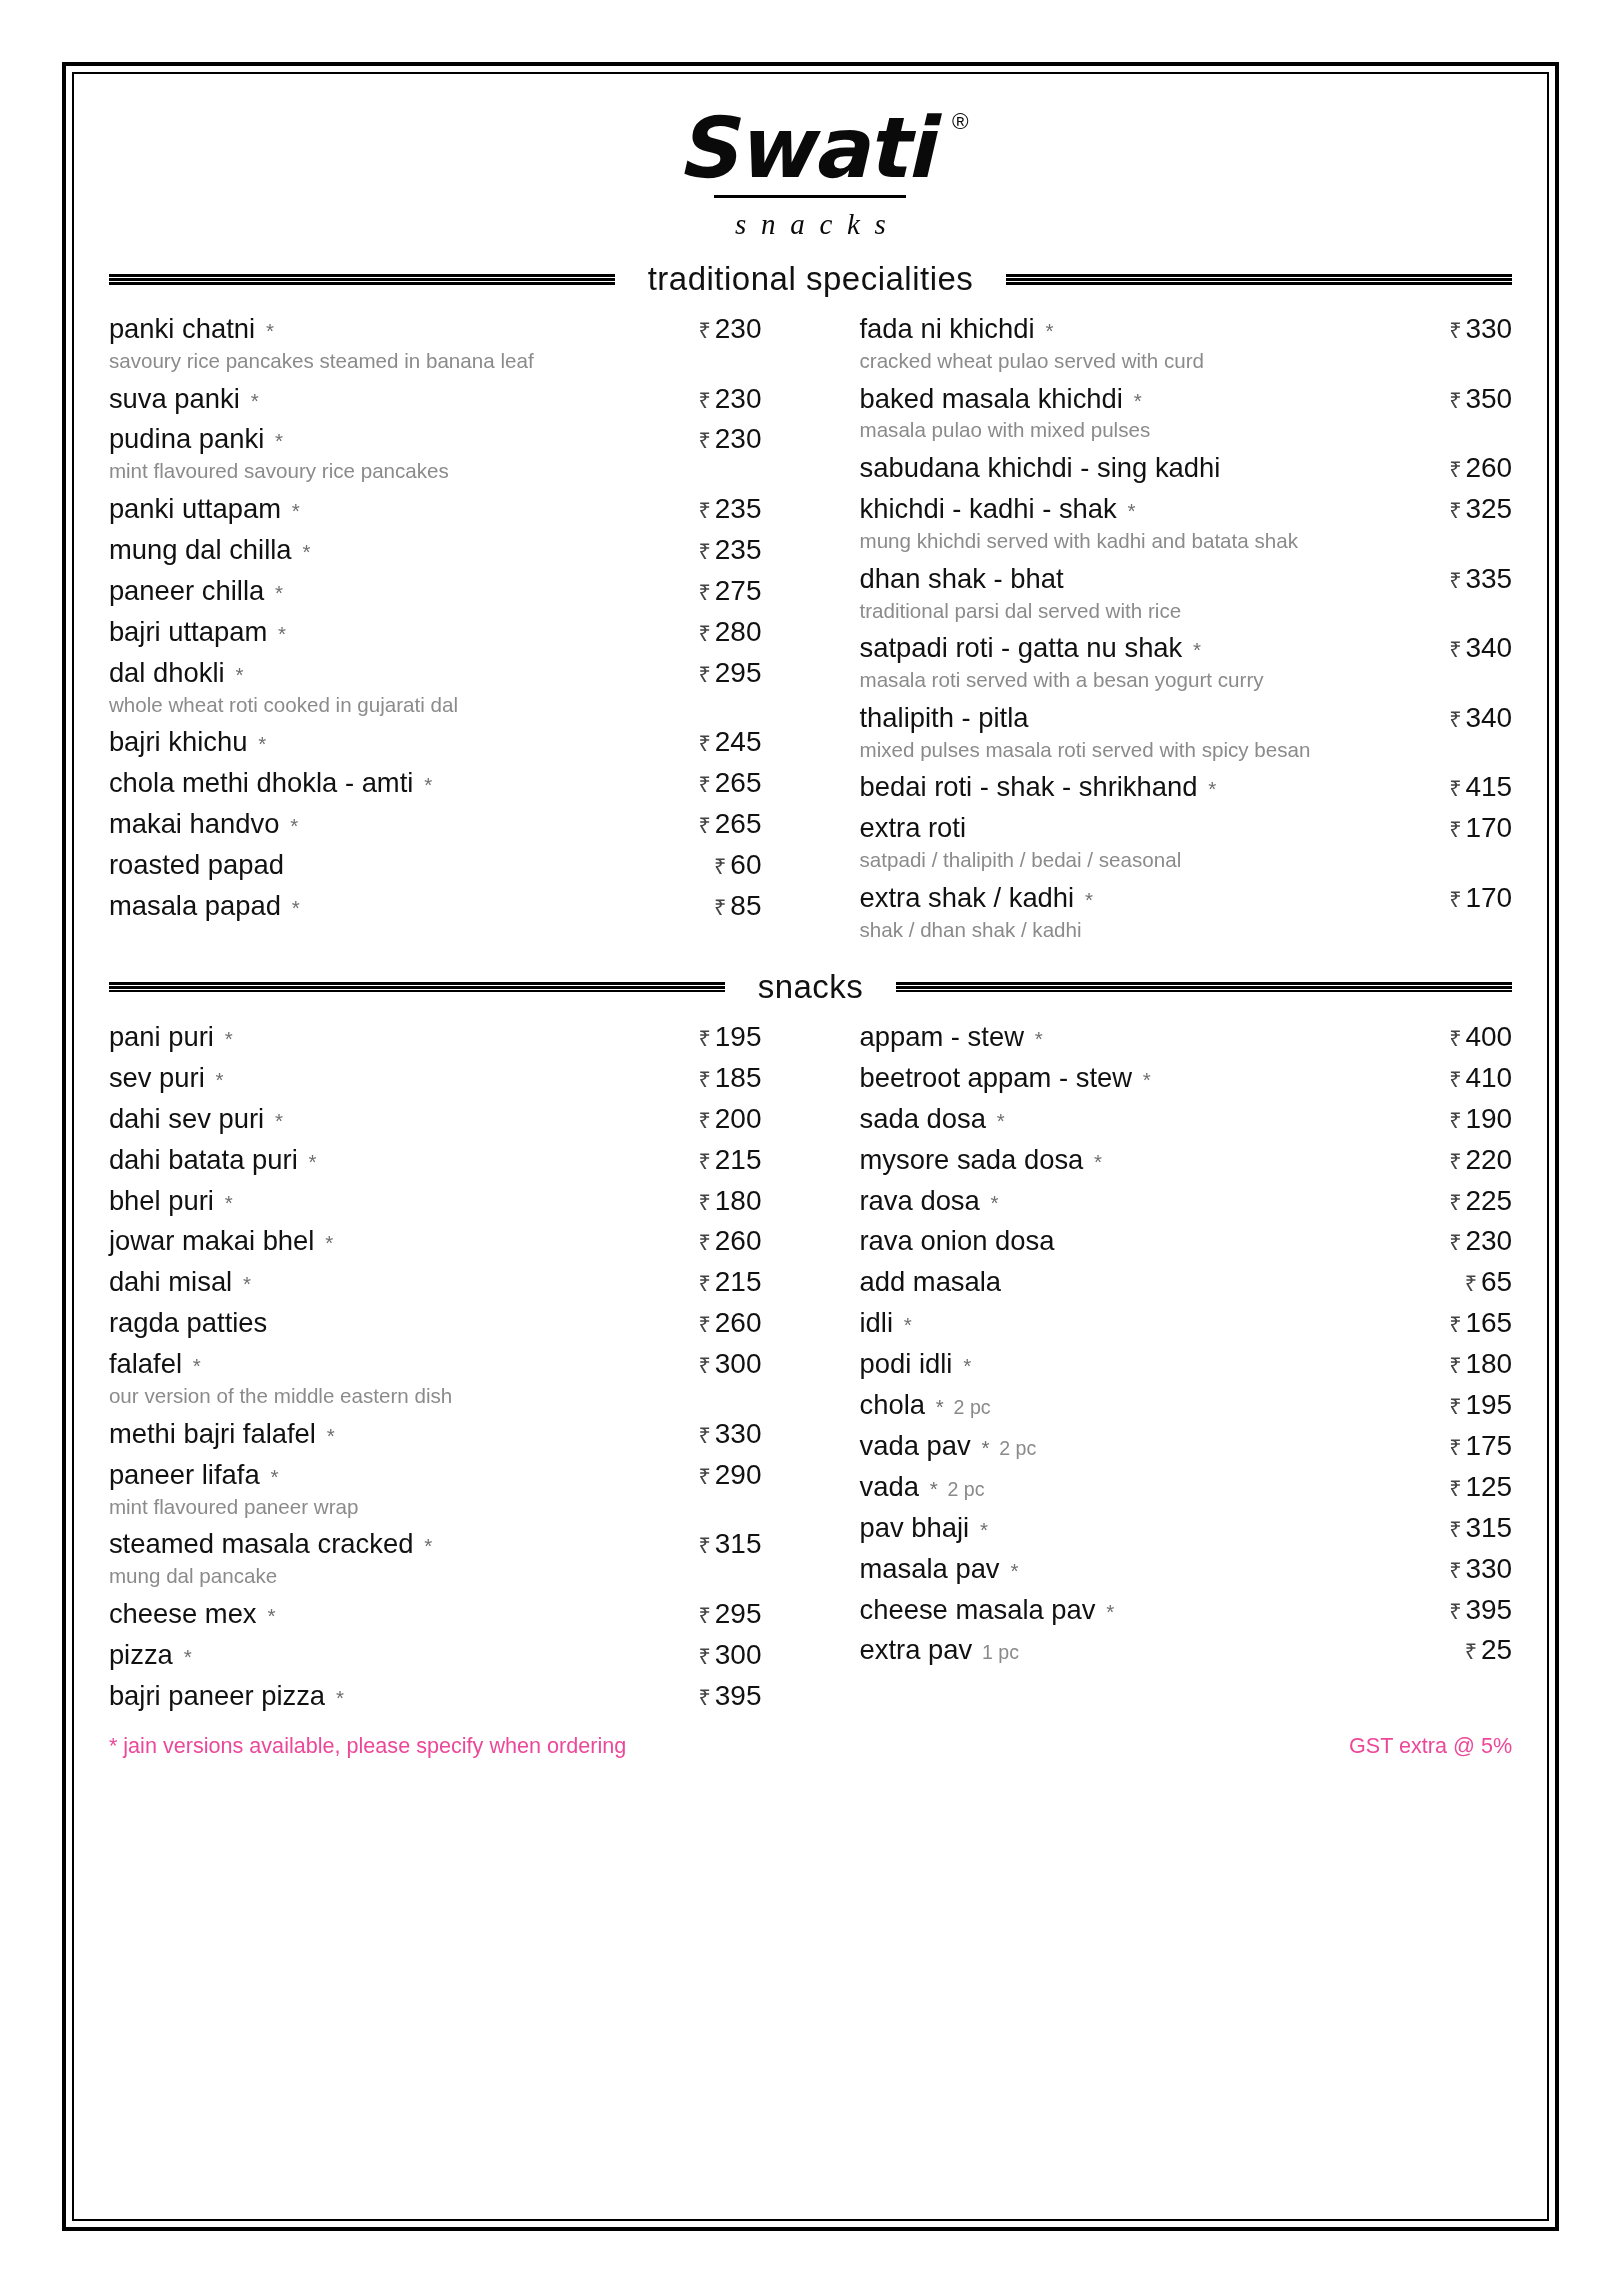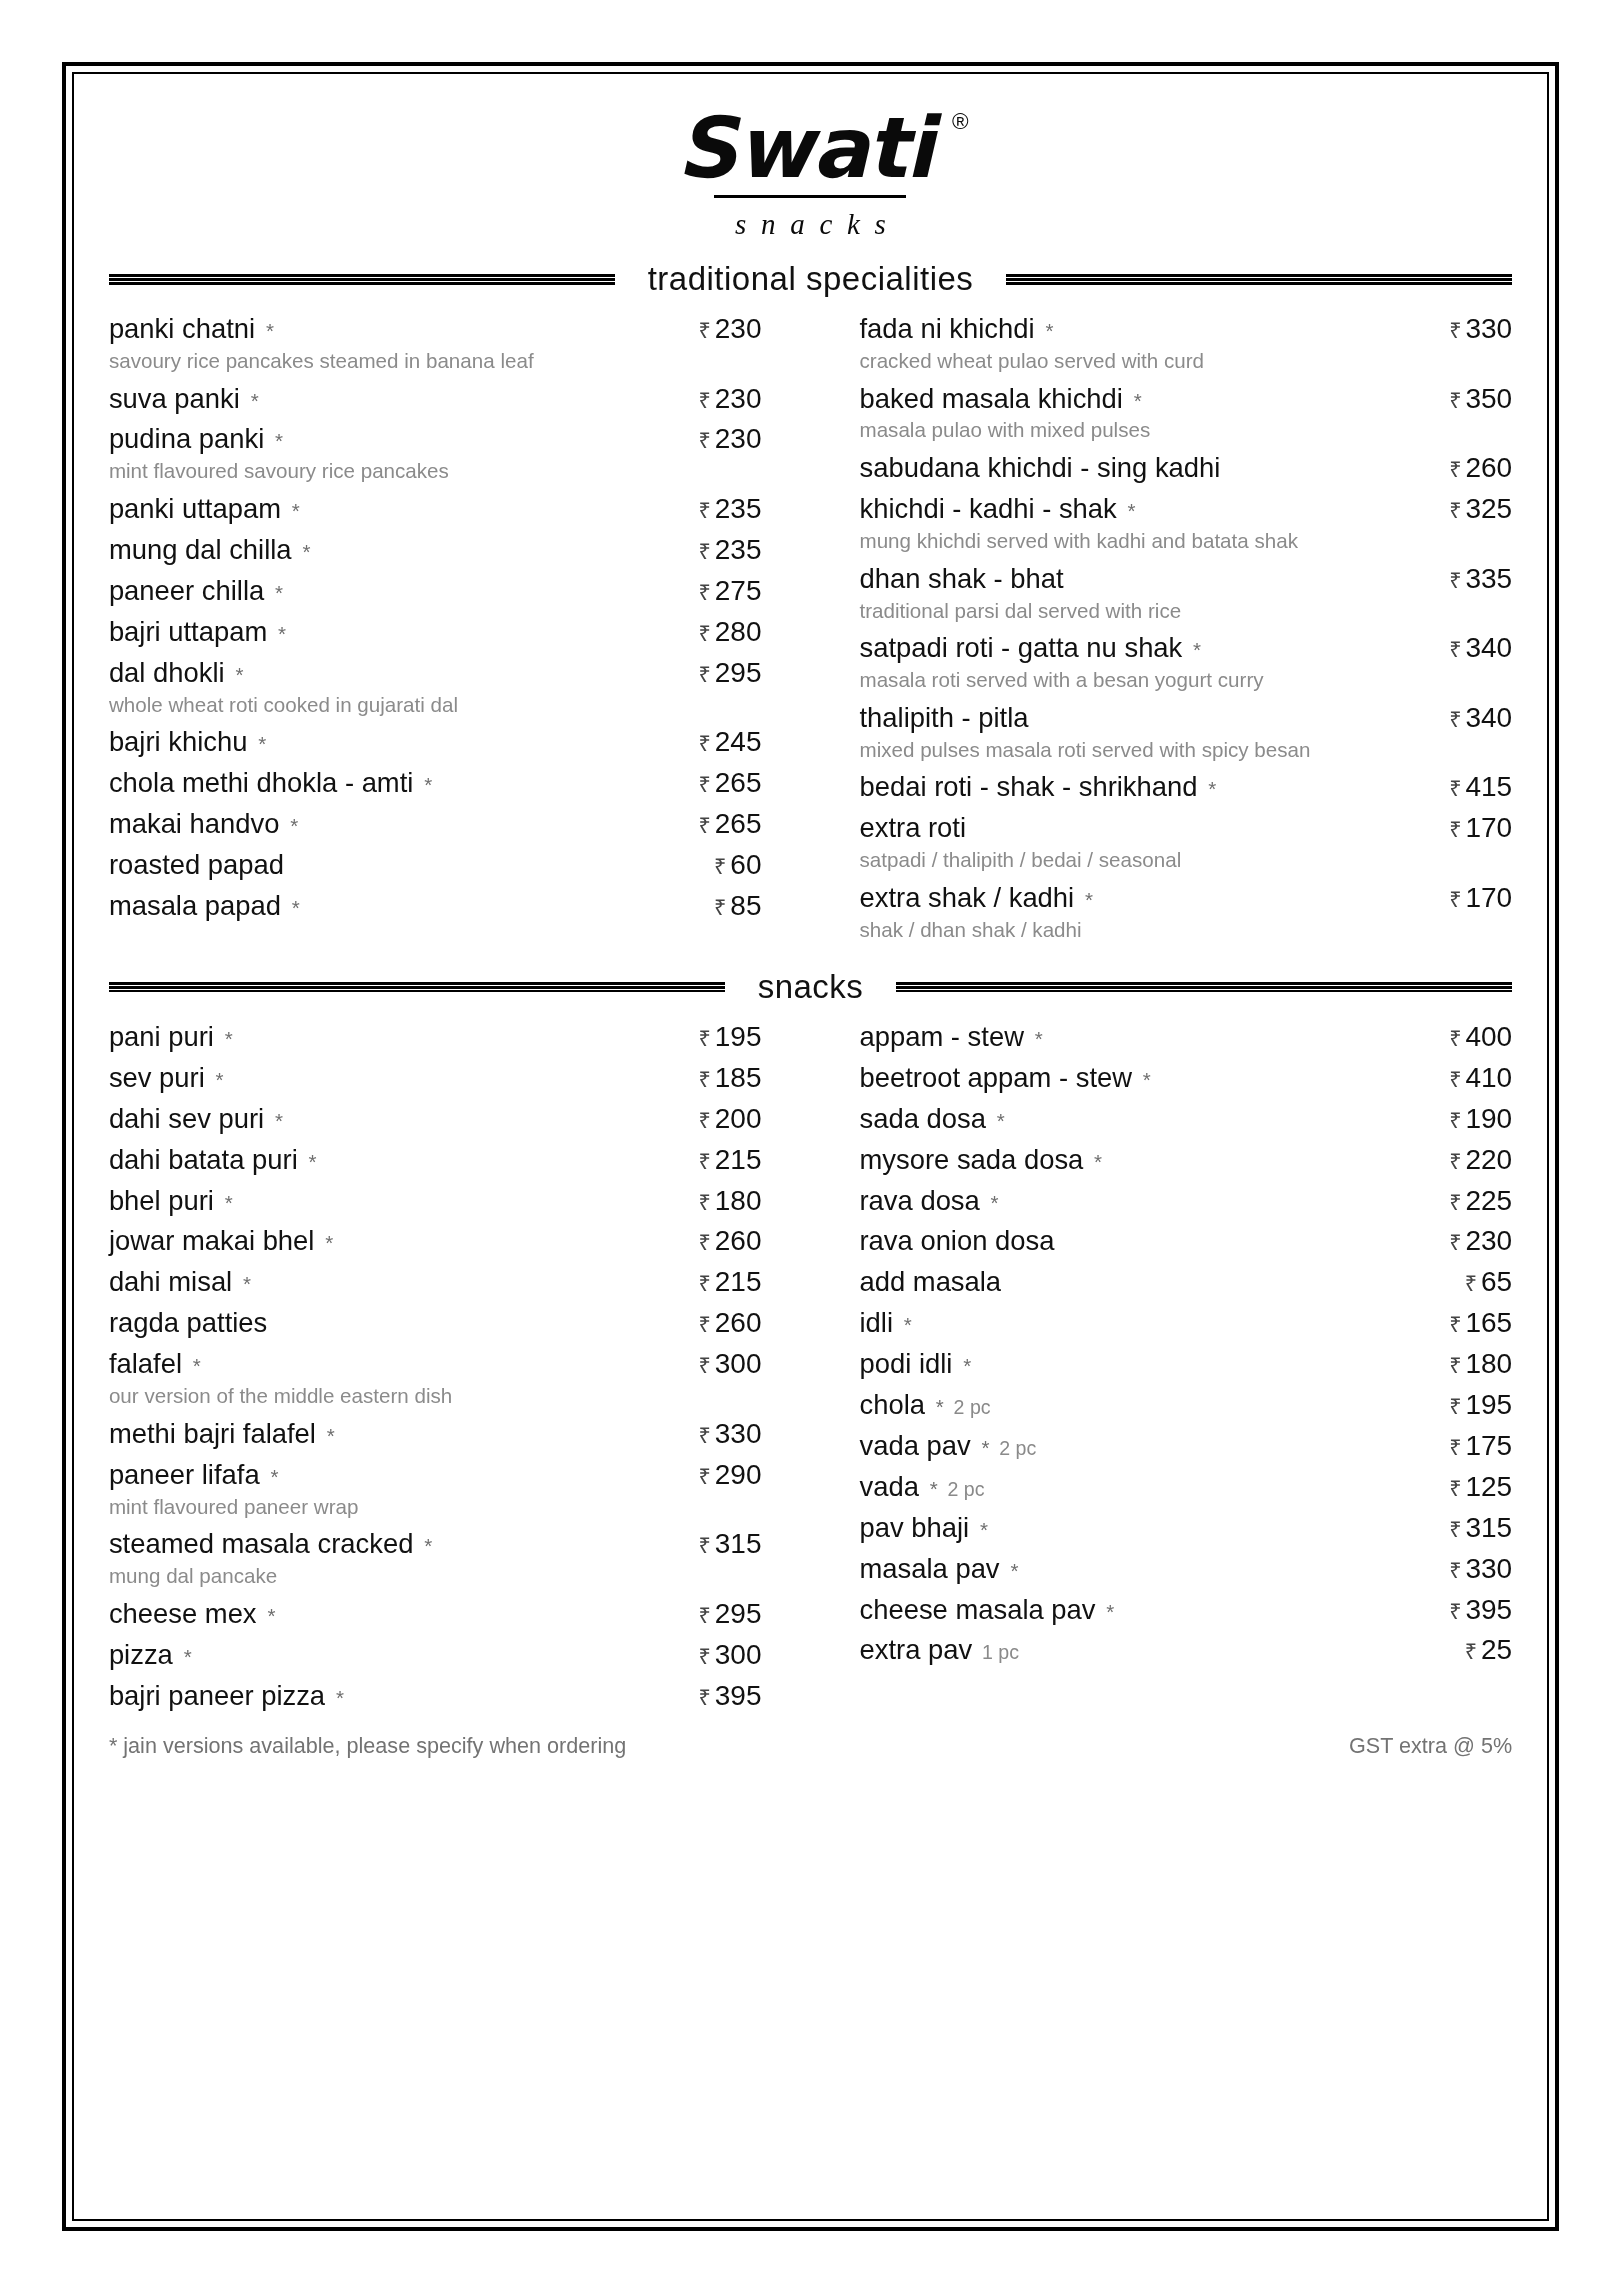--- a/index.html
+++ b/index.html
@@ -177,7 +177,7 @@
     justify-content: space-between;
     align-items: baseline;
     font-size: 21.6px;
-    color: #737373;
+    color: #ec4899;
     margin-top: 15.7px;
   }
 </style>

